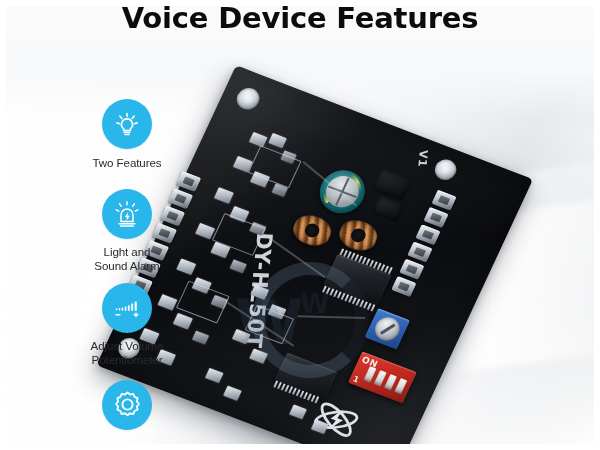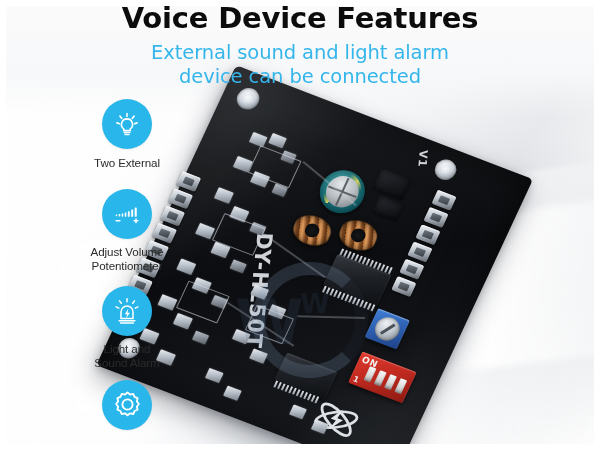--- a/index.html
+++ b/index.html
@@ -443,10 +443,6 @@
 
   <div class="headings">
     <div class="title">Voice Device Features</div>
-    <div class="subtitle">
-      <span>External sound and light alarm</span>
-      <span>device can be connected</span>
-    </div>
   </div>
 
   <div class="features">

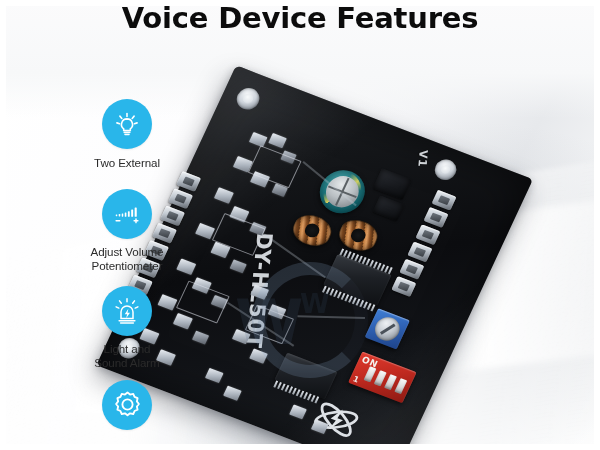--- a/index.html
+++ b/index.html
@@ -463,7 +463,7 @@
         </svg>
       </div>
       <div class="flabel">
-        <span>Two External</span>
+        <span>Two Features</span>
       </div>
     </div>
 

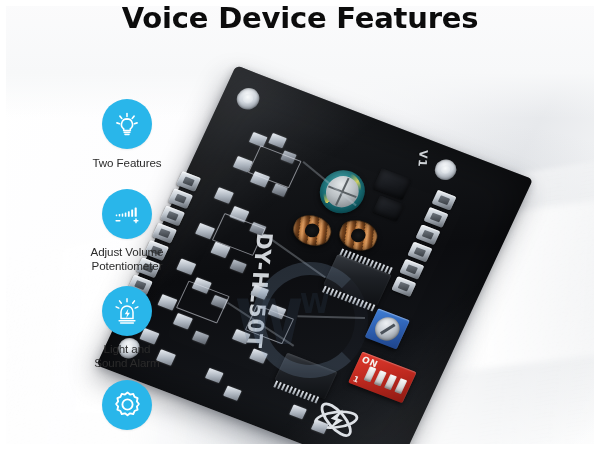--- a/index.html
+++ b/index.html
@@ -467,6 +467,28 @@
       </div>
     </div>
 
+    <div class="feature f3">
+      <div class="badge">
+        <svg width="30" height="30" viewBox="0 0 40 40">
+          <g fill="none" stroke="#ffffff" stroke-width="2" stroke-linecap="round">
+            <path d="M20 3.5 v4"></path>
+            <path d="M10 6.5 l2.4 3.2"></path>
+            <path d="M30 6.5 l-2.4 3.2"></path>
+            <path d="M5.5 14.5 l3.6 1.6"></path>
+            <path d="M34.5 14.5 l-3.6 1.6"></path>
+            <path d="M12 30 v-8.6 a8 8 0 0 1 16 0 V30 z"></path>
+            <path d="M9.5 33 h21"></path>
+            <path d="M11.5 36 h17"></path>
+          </g>
+          <path d="M21.8 17 L17 24.4 h3.2 L18.8 29.6 L24 22.4 h-3.3 z" fill="#ffffff"></path>
+        </svg>
+      </div>
+      <div class="flabel">
+        <span>Light and</span><br>
+        <span>Sound Alarm</span>
+      </div>
+    </div>
+
     <div class="feature f2">
       <div class="badge">
         <svg width="30" height="30" viewBox="0 0 40 40">
@@ -492,28 +514,6 @@
       </div>
     </div>
 
-    <div class="feature f3">
-      <div class="badge">
-        <svg width="30" height="30" viewBox="0 0 40 40">
-          <g fill="none" stroke="#ffffff" stroke-width="2" stroke-linecap="round">
-            <path d="M20 3.5 v4"></path>
-            <path d="M10 6.5 l2.4 3.2"></path>
-            <path d="M30 6.5 l-2.4 3.2"></path>
-            <path d="M5.5 14.5 l3.6 1.6"></path>
-            <path d="M34.5 14.5 l-3.6 1.6"></path>
-            <path d="M12 30 v-8.6 a8 8 0 0 1 16 0 V30 z"></path>
-            <path d="M9.5 33 h21"></path>
-            <path d="M11.5 36 h17"></path>
-          </g>
-          <path d="M21.8 17 L17 24.4 h3.2 L18.8 29.6 L24 22.4 h-3.3 z" fill="#ffffff"></path>
-        </svg>
-      </div>
-      <div class="flabel">
-        <span>Light and</span><br>
-        <span>Sound Alarm</span>
-      </div>
-    </div>
-
     <div class="feature f4">
       <div class="badge">
         <svg width="31" height="31" viewBox="0 0 40 40">

